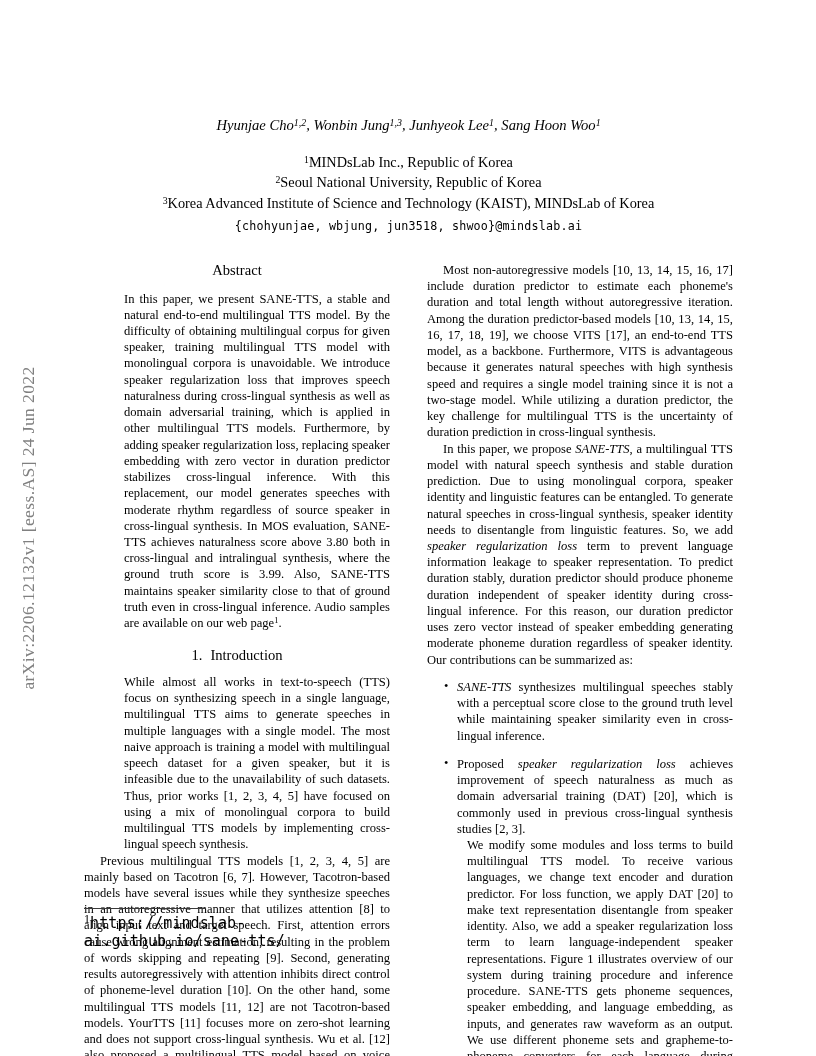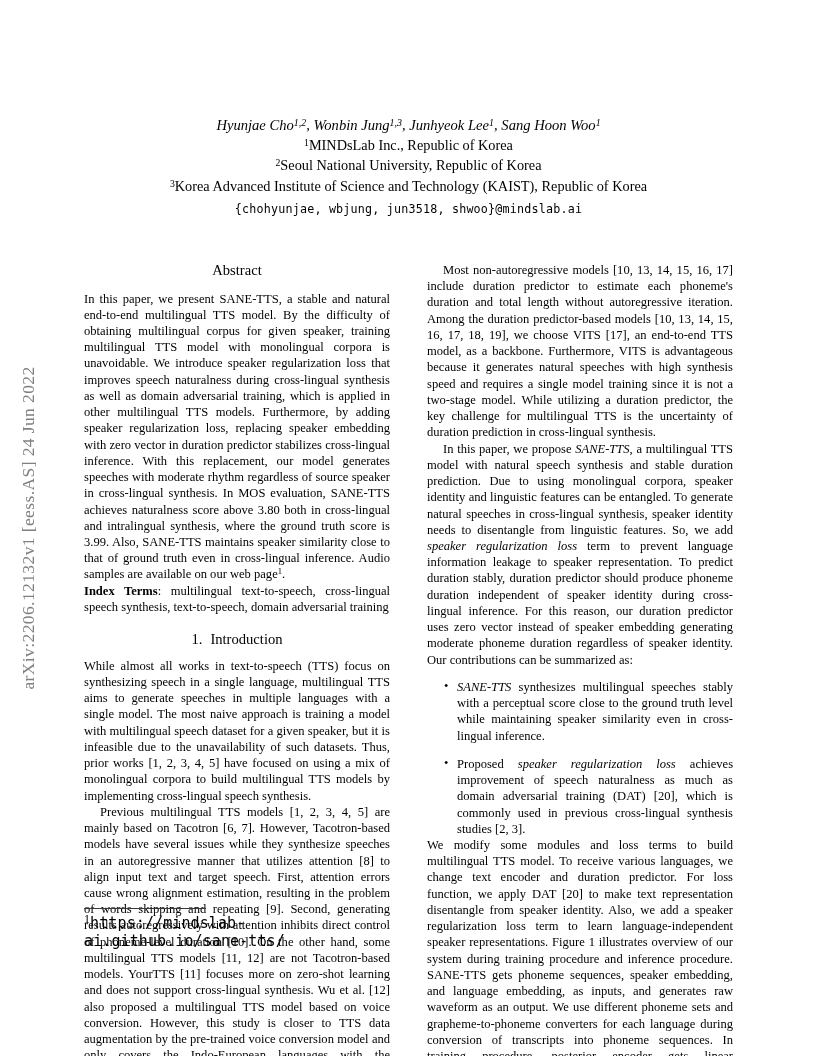--- a/index.html
+++ b/index.html
@@ -70,6 +70,7 @@
     line-height: 1.3;
   }
   #affiliations {
+    margin-top: 17px;
     font-size: 14.3px;
     line-height: 1.42;
   }

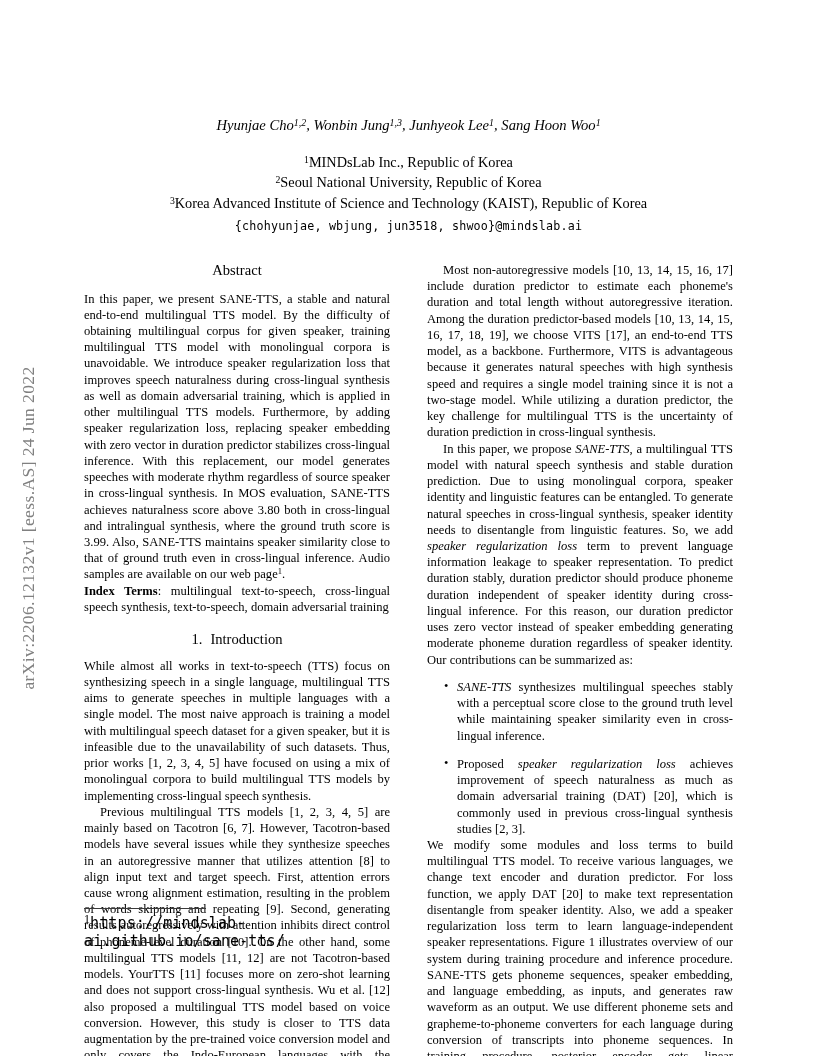--- a/index.html
+++ b/index.html
@@ -185,7 +185,7 @@
     <div id="affiliations">
       <span class="aff-line"><sup>1</sup><span>MINDsLab Inc., Republic of Korea</span></span>
       <span class="aff-line"><sup>2</sup><span>Seoul National University, Republic of Korea</span></span>
-      <span class="aff-line"><sup>3</sup><span>Korea Advanced Institute of Science and Technology (KAIST), Republic of Korea</span></span>
+      <span class="aff-line"><sup>3</sup><span>Korea Advanced Institute of Science and Technology (KAIST), MINDsLab of Korea</span></span>
     </div>
     <div id="emails">{chohyunjae, wbjung, jun3518, shwoo}@mindslab.ai</div>
   </div>

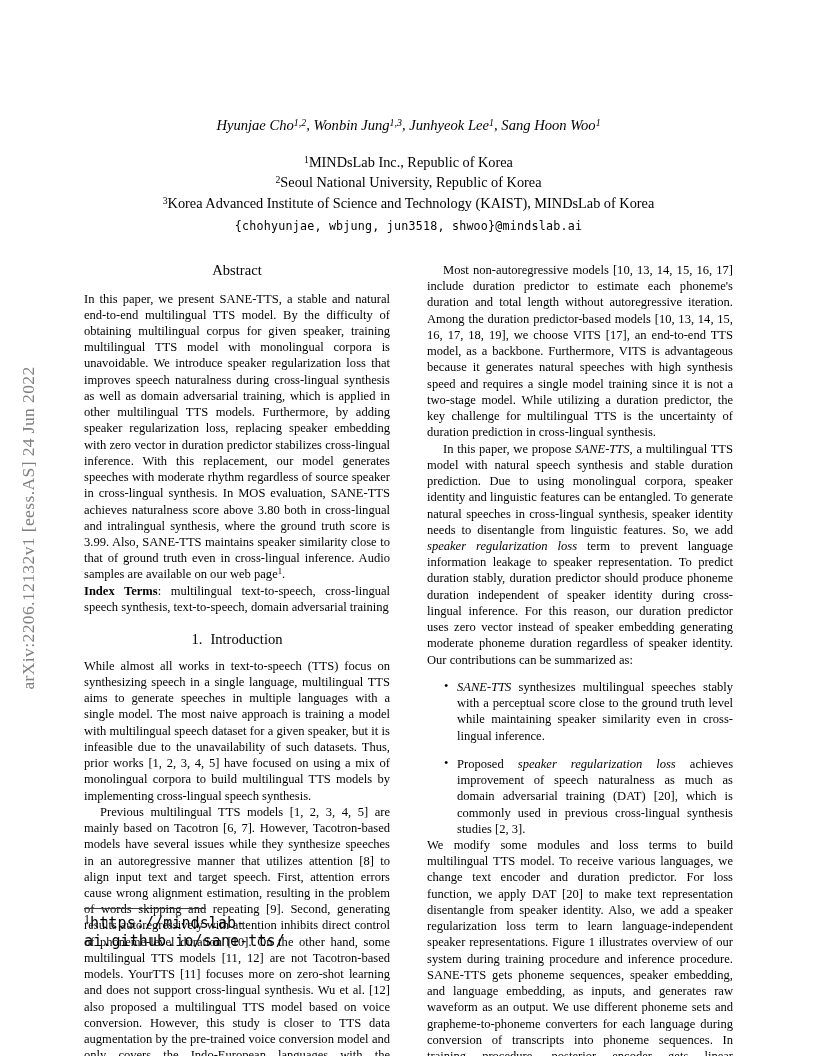--- a/index.html
+++ b/index.html
@@ -118,7 +118,7 @@
     margin: 0;
     text-indent: 16px;
   }
-  p.para.noindent { text-indent: 0; }
+  p.para.noindent { text-indent: 0; margin-left: 40px; }
   p.para + p.para { margin-top: 0px; }
 
   .index-terms { margin-top: 2px; }

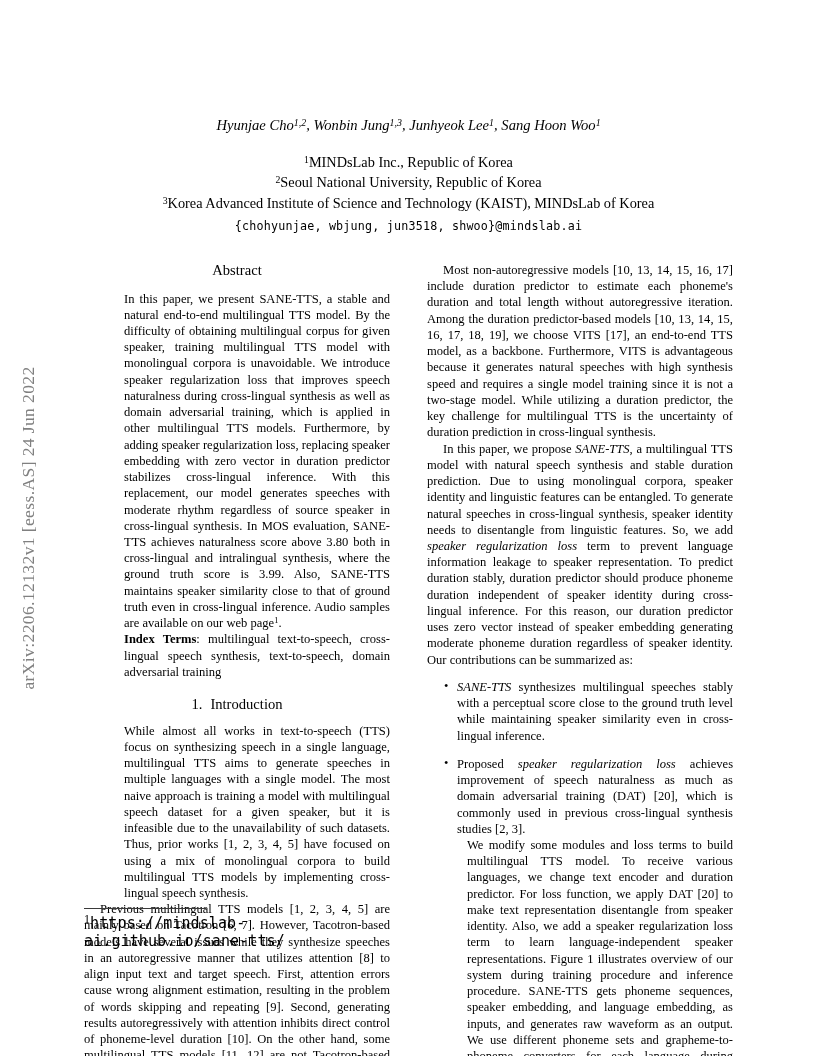--- a/index.html
+++ b/index.html
@@ -196,7 +196,6 @@
 
     <p class="para noindent"><span>In this paper, we present SANE-TTS, a stable and natural end-to-end multilingual TTS model. By the difficulty of obtaining multilingual corpus for given speaker, training multilingual TTS model with monolingual corpora is unavoidable. We introduce speaker regularization loss that improves speech naturalness during cross-lingual synthesis as well as domain adversarial training, which is applied in other multilingual TTS models. Furthermore, by adding speaker regularization loss, replacing speaker embedding with zero vector in duration predictor stabilizes cross-lingual inference. With this replacement, our model generates speeches with moderate rhythm regardless of source speaker in cross-lingual synthesis. In MOS evaluation, SANE-TTS achieves naturalness score above 3.80 both in cross-lingual and intralingual synthesis, where the ground truth score is 3.99. Also, SANE-TTS maintains speaker similarity close to that of ground truth even in cross-lingual inference. Audio samples are available on our web page</span><sup>1</sup><span>.</span></p>
 
-    <p class="para noindent index-terms"><span class="it-label">Index Terms</span><span>: </span><span>multilingual text-to-speech, cross-lingual speech synthesis, text-to-speech, domain adversarial training</span></p>
 
     <h2 class="section-head"><span class="sec-num">1.</span><span>Introduction</span></h2>
 

